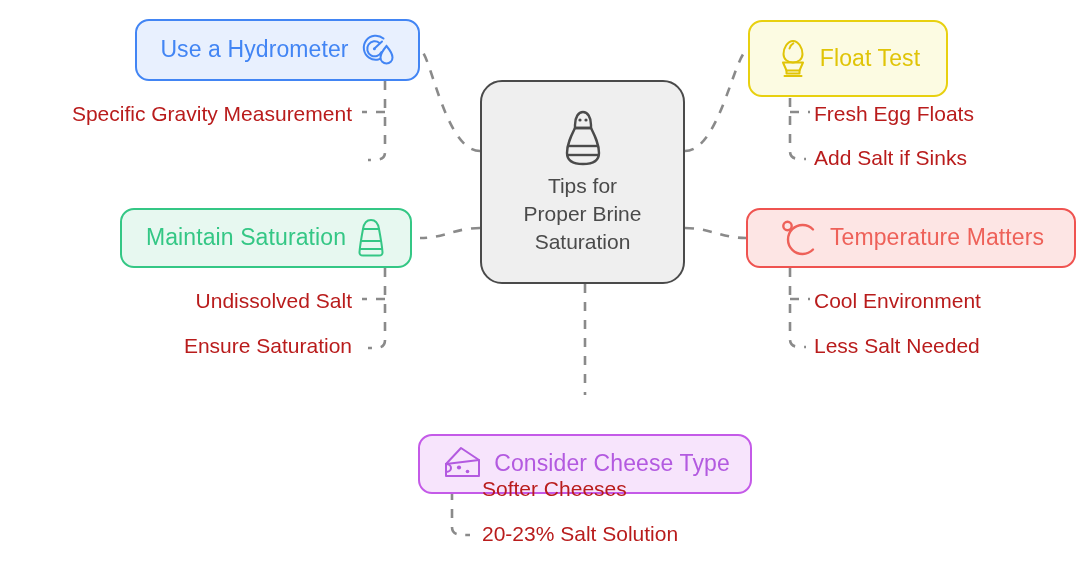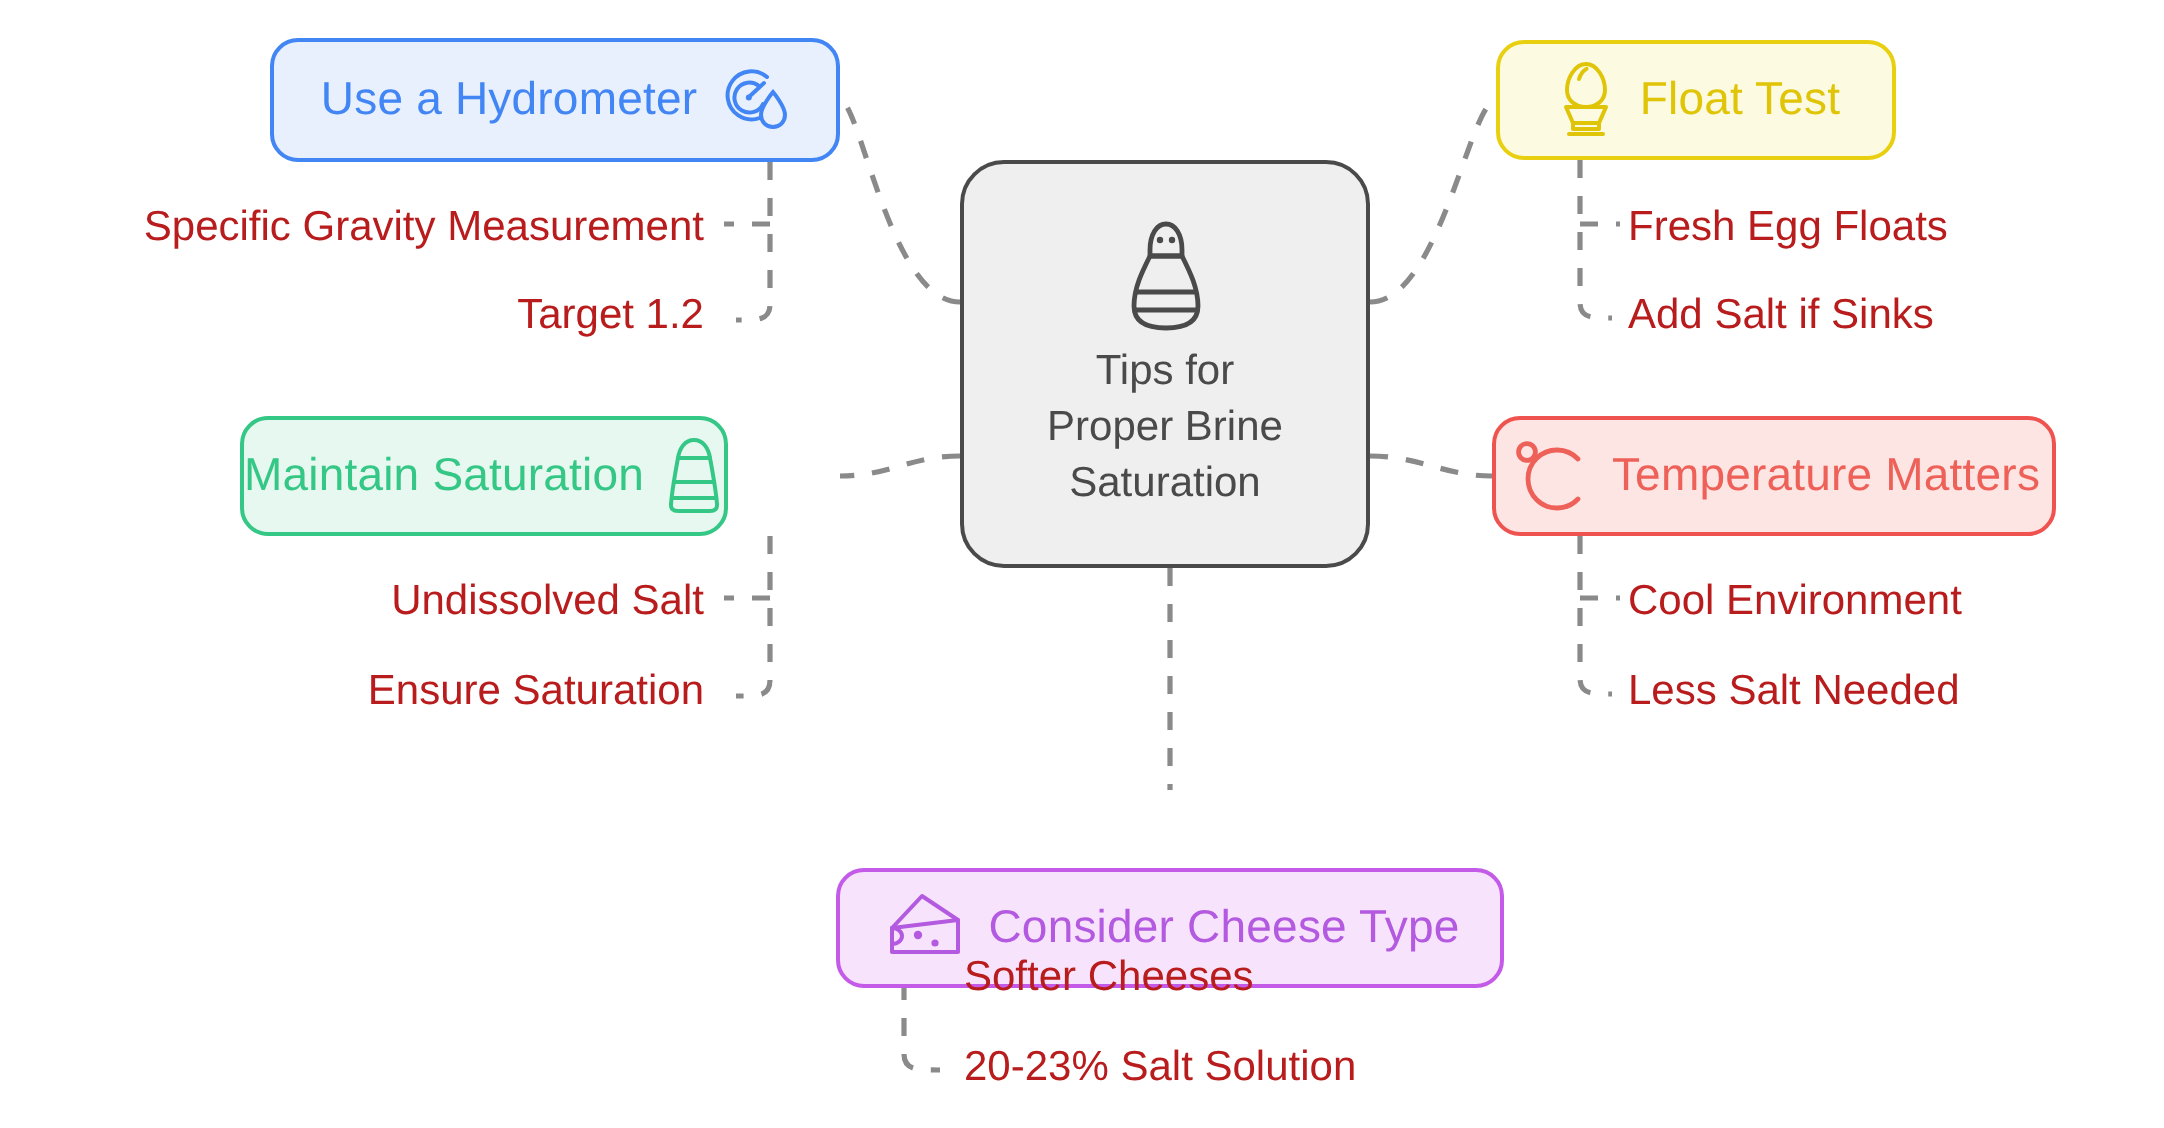--- a/index.html
+++ b/index.html
@@ -60,7 +60,7 @@
   #node-hydrometer .label { color: #4285f4; }
 
   #node-float {
-    left: 748px; top: 20px; width: 200px; height: 60px;
+    left: 748px; top: 20px; width: 200px; height: 77px;
     border-color: #e8d010; background: #fcfbe2;
   }
   #node-float .label { color: #e0c407; }

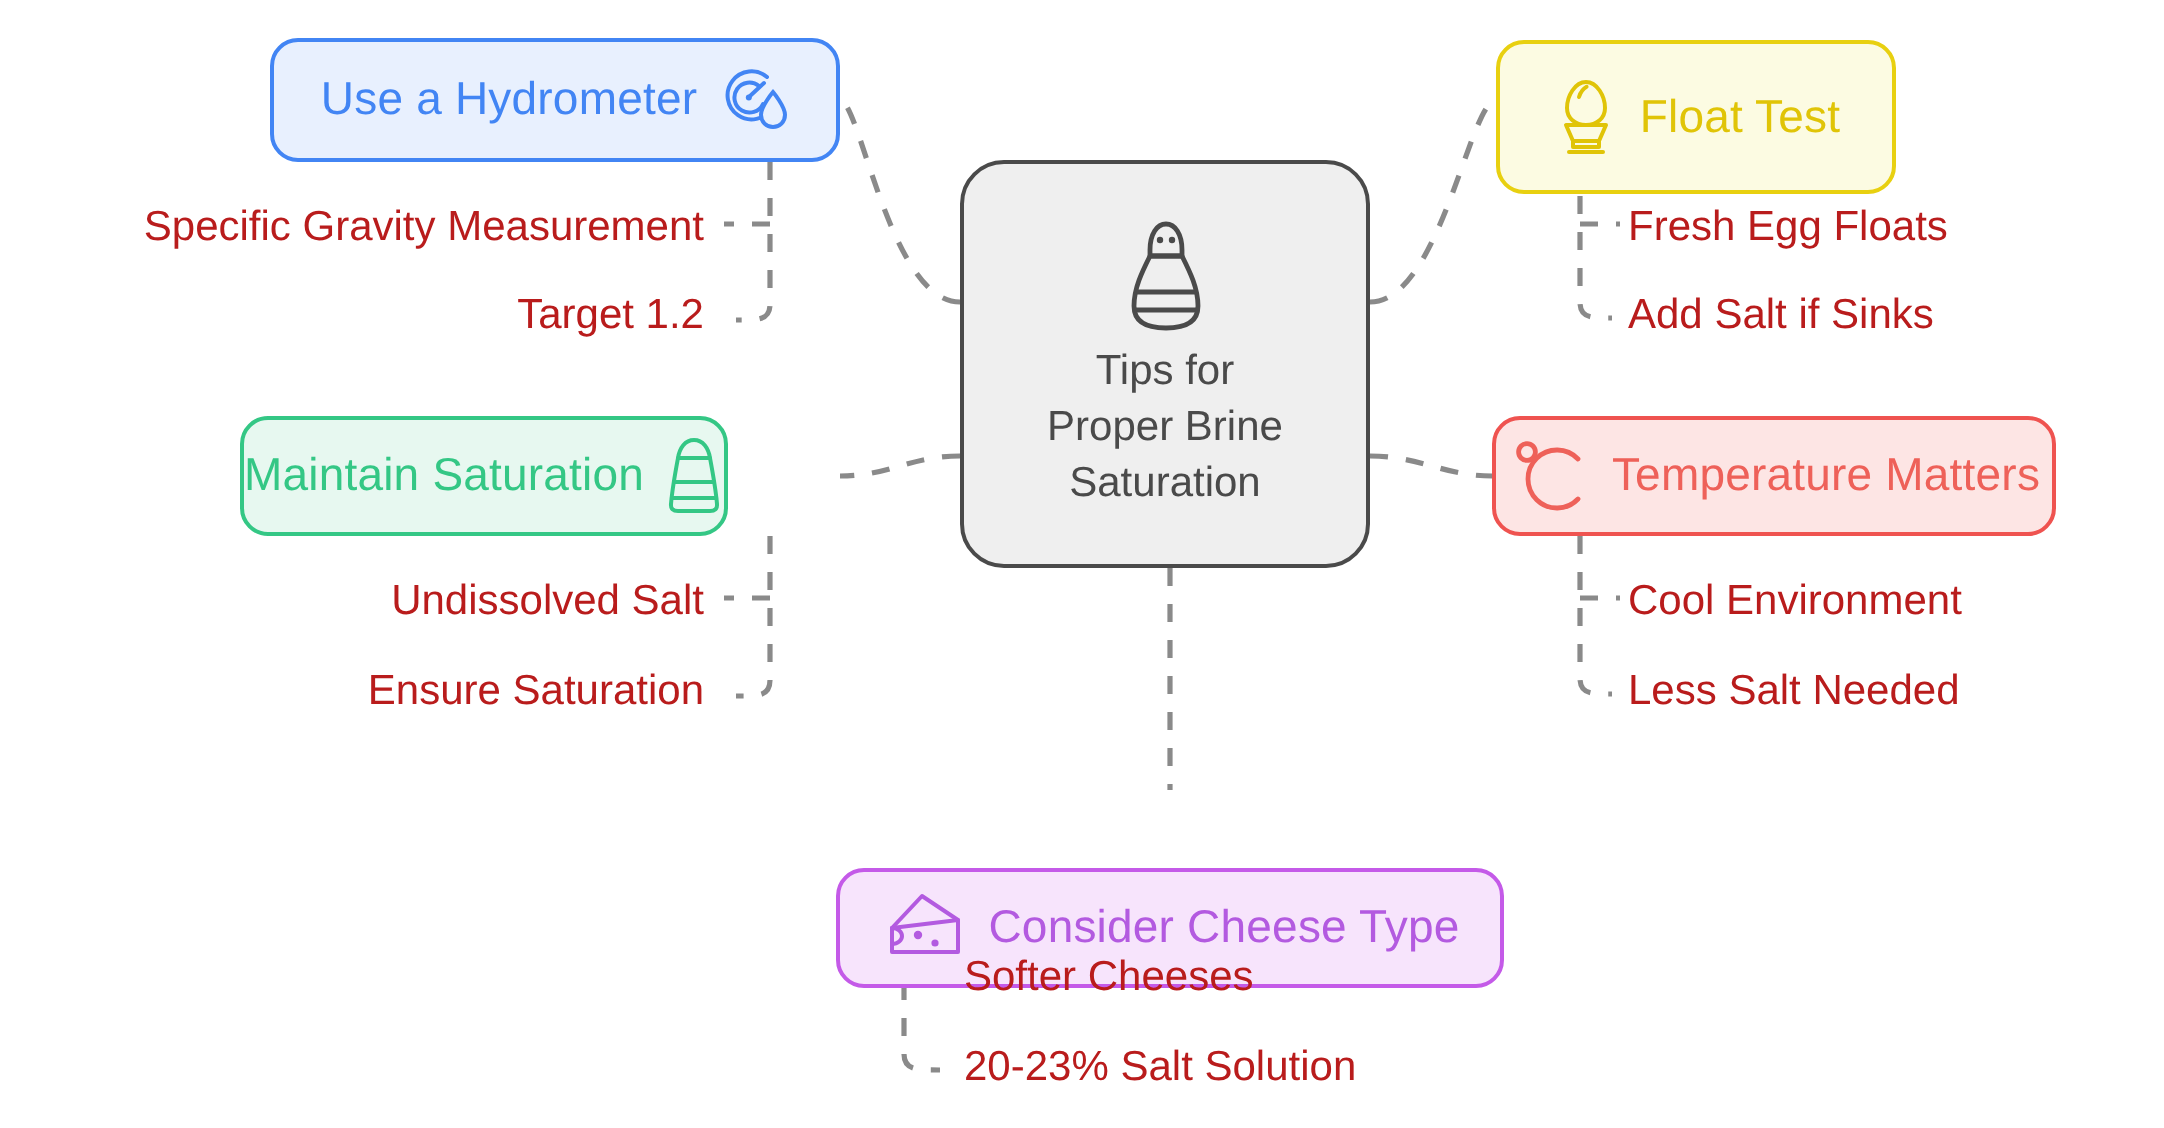--- a/index.html
+++ b/index.html
@@ -218,7 +218,6 @@
   </div>
 
   <div class="leaf" id="leaf-sgm">Specific Gravity Measurement</div>
-  <div class="leaf" id="leaf-t12">Target 1.2</div>
   <div class="leaf" id="leaf-fresh">Fresh Egg Floats</div>
   <div class="leaf" id="leaf-addsalt">Add Salt if Sinks</div>
   <div class="leaf" id="leaf-undis">Undissolved Salt</div>

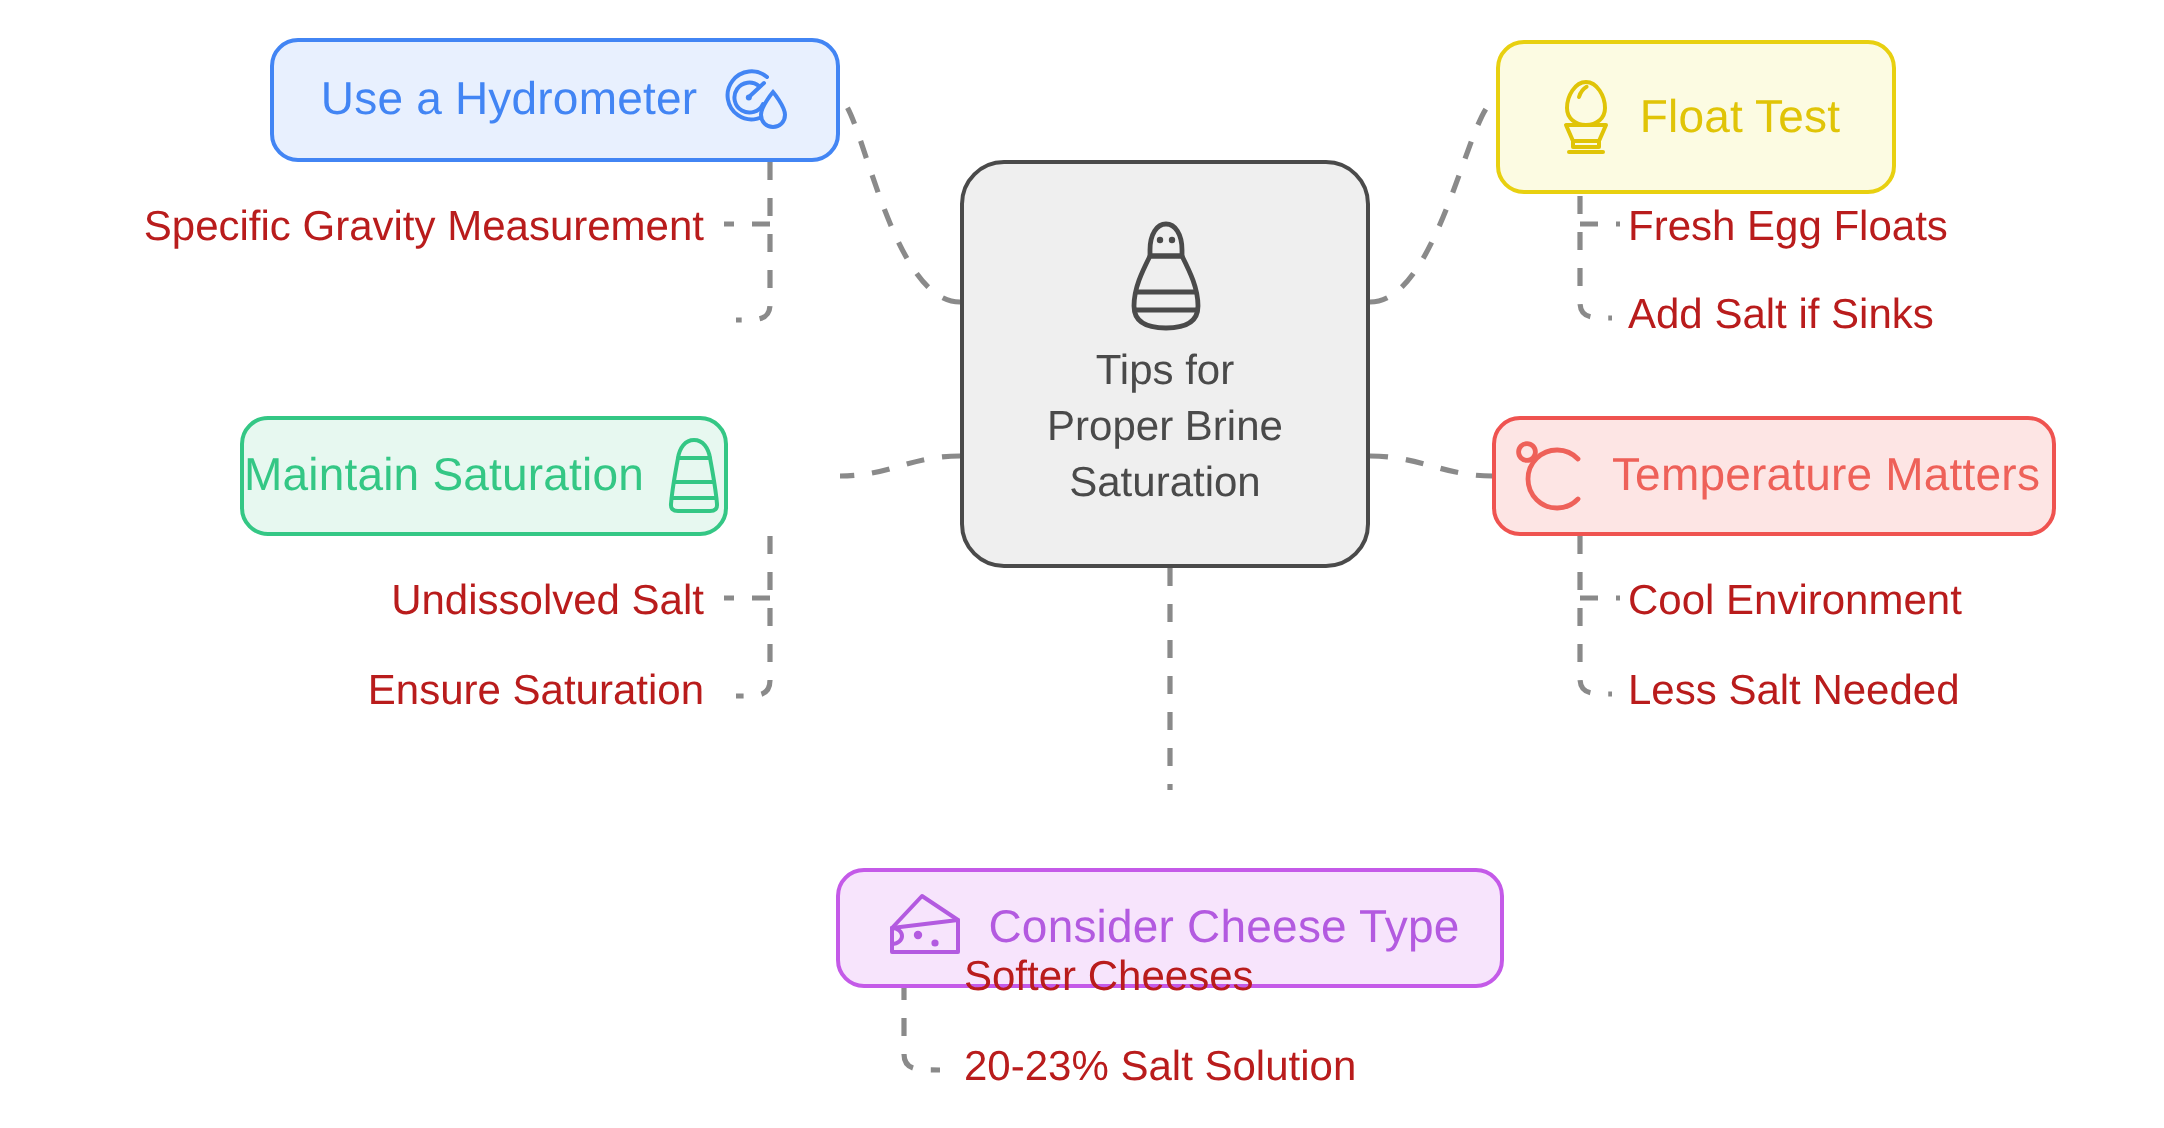--- a/index.html
+++ b/index.html
@@ -66,7 +66,7 @@
   #node-float .label { color: #e0c407; }
 
   #node-maintain {
-    left: 120px; top: 208px; width: 244px; height: 60px;
+    left: 120px; top: 208px; width: 292px; height: 60px;
     border-color: #34c785; background: #e7f8f0;
   }
   #node-maintain .label { color: #34c785; }

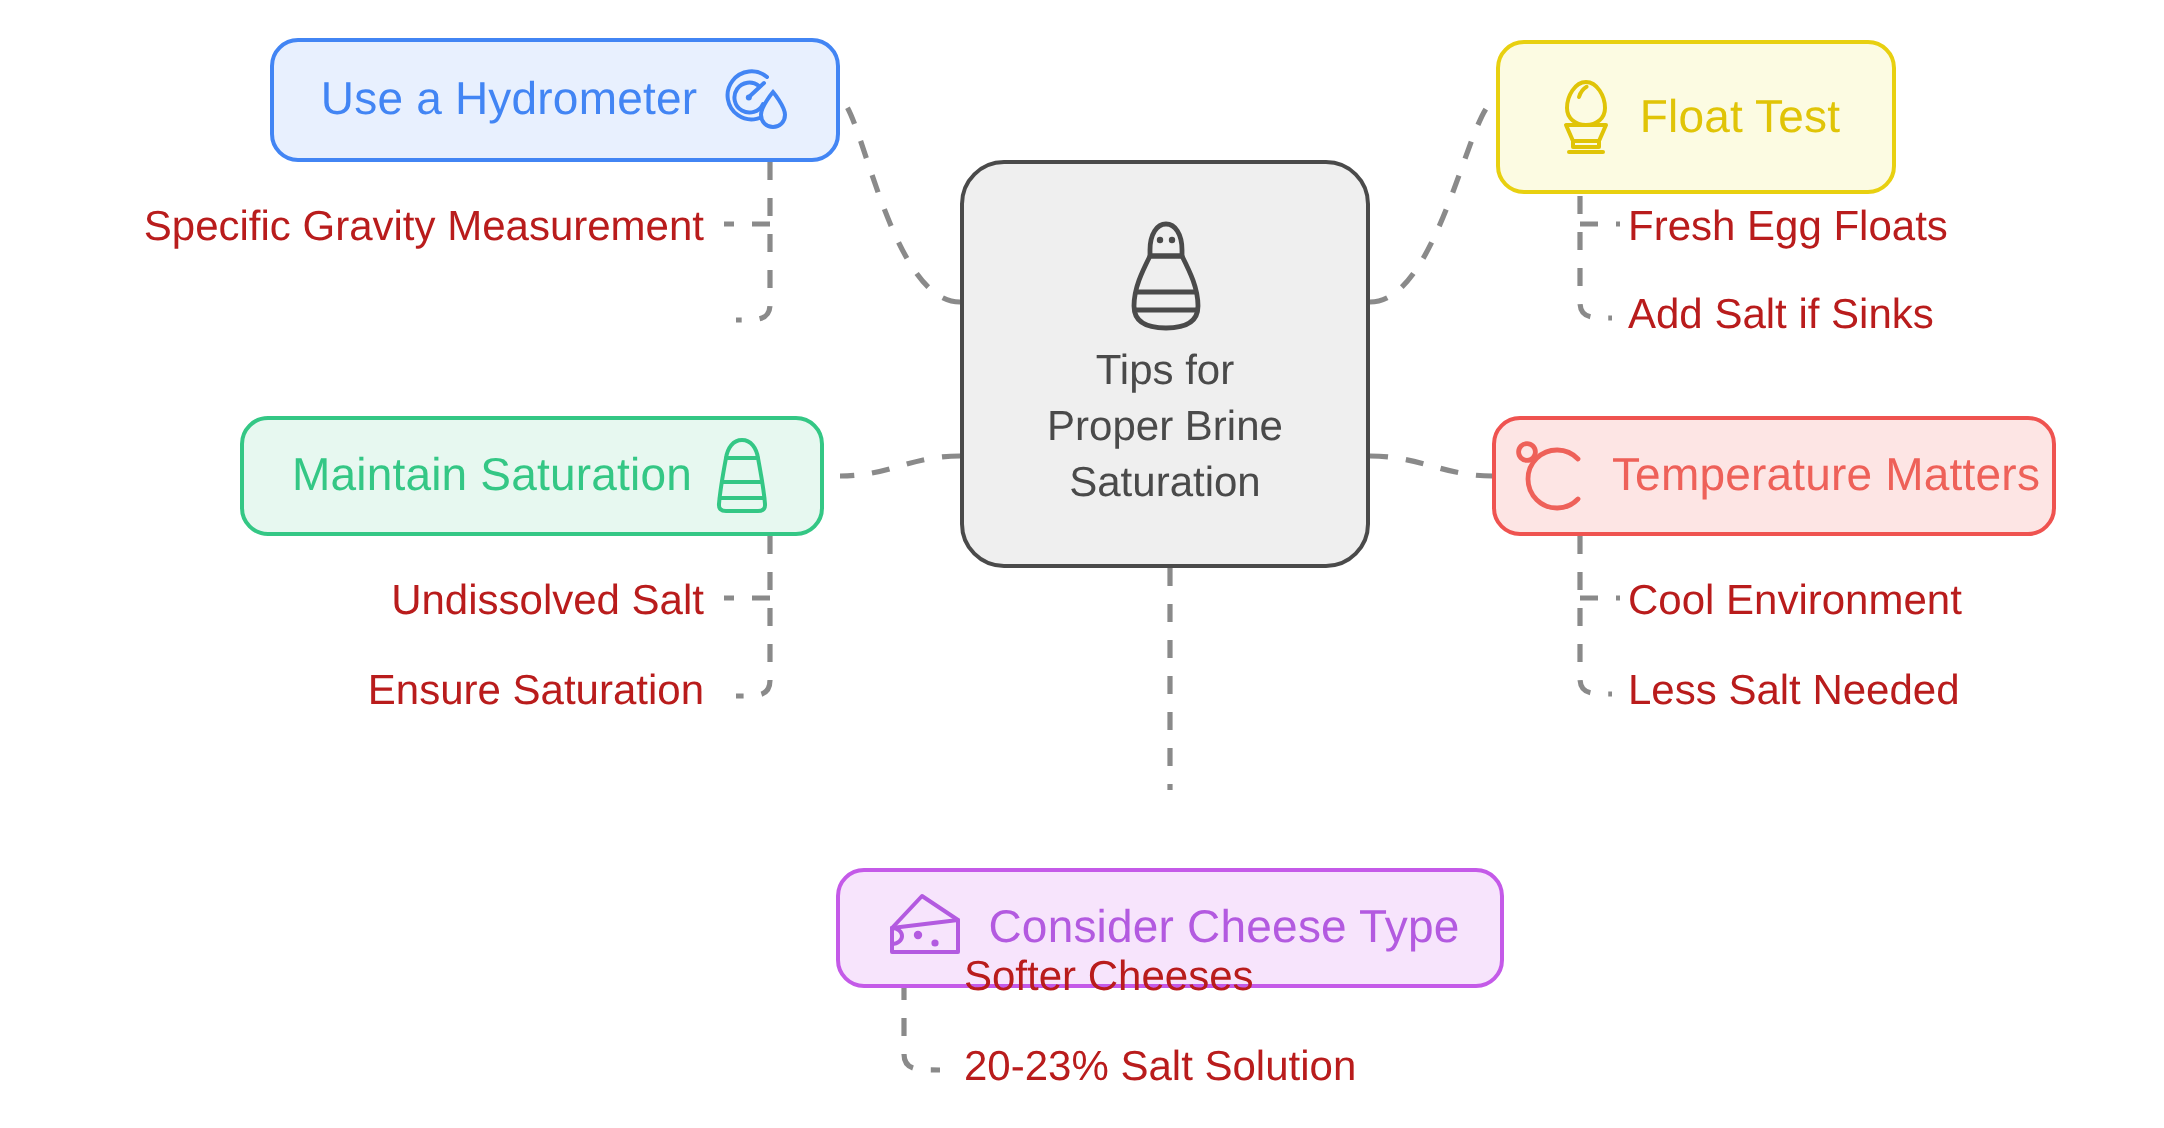--- a/index.html
+++ b/index.html
@@ -72,7 +72,7 @@
   #node-maintain .label { color: #34c785; }
 
   #node-temperature {
-    left: 746px; top: 208px; width: 282px; height: 60px;
+    left: 746px; top: 208px; width: 330px; height: 60px;
     border-color: #ef5350; background: #fde5e4;
   }
   #node-temperature .label { color: #ee6159; }

